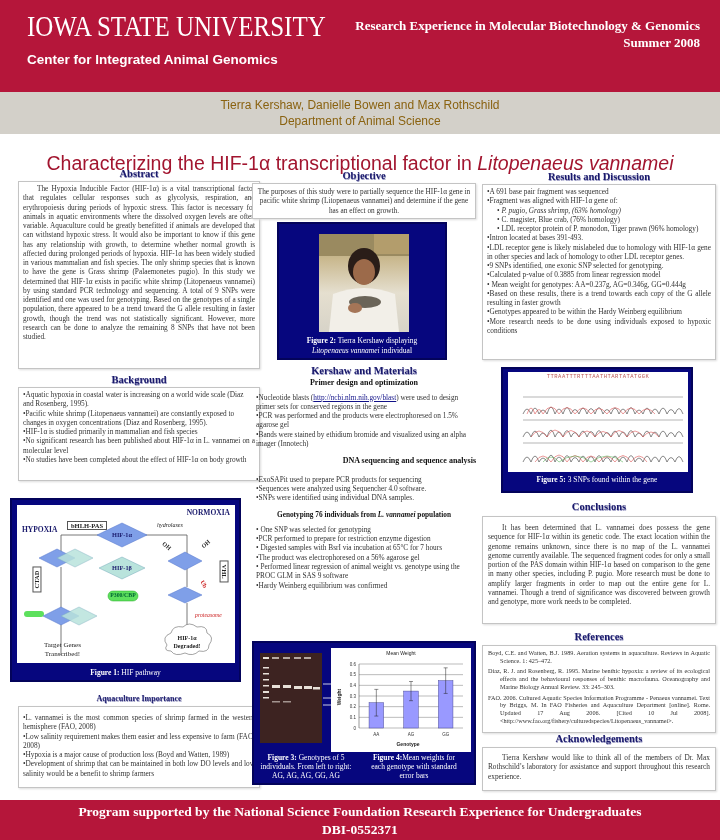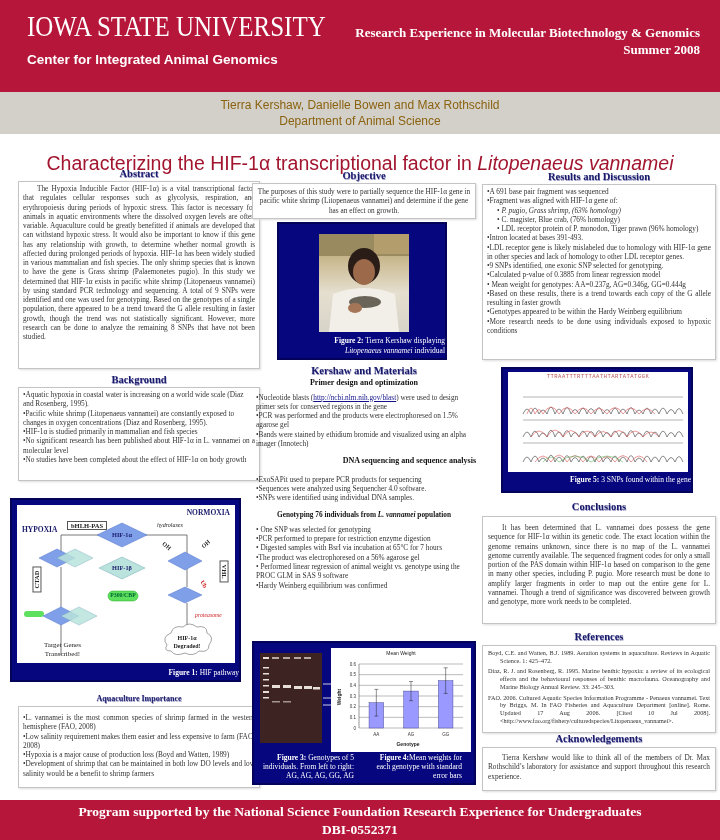--- a/index.html
+++ b/index.html
@@ -9,7 +9,7 @@
   .header { position: absolute; left: 0; top: 0; width: 720px; height: 92px; background: #b5163a; }
   .isu { position: absolute; left: 27px; top: 12px; color: #fff; font-family: "Liberation Serif", serif; font-size: 29px; letter-spacing: 0px; line-height: 1; transform: scaleX(0.86); transform-origin: left top; }
   .cfiag { position: absolute; left: 27px; top: 52px; color: #fff; font-family: "Liberation Sans", sans-serif; font-weight: bold; font-size: 13.5px; }
-  .program { position: absolute; right: 20px; top: 17px; color: #fff; font-weight: bold; font-size: 13px; text-align: right; line-height: 17px; margin-top: 7px; }
+  .program { position: absolute; right: 20px; top: 17px; color: #fff; font-weight: bold; font-size: 13px; text-align: right; line-height: 17px; }
 
   .authors { position: absolute; left: 0; top: 92px; width: 720px; height: 42px; background: #d3d0c9; text-align: center; font-family: "Liberation Sans", sans-serif; font-size: 12px; color: #8a6210; line-height: 16px; padding-top: 5px; }
 

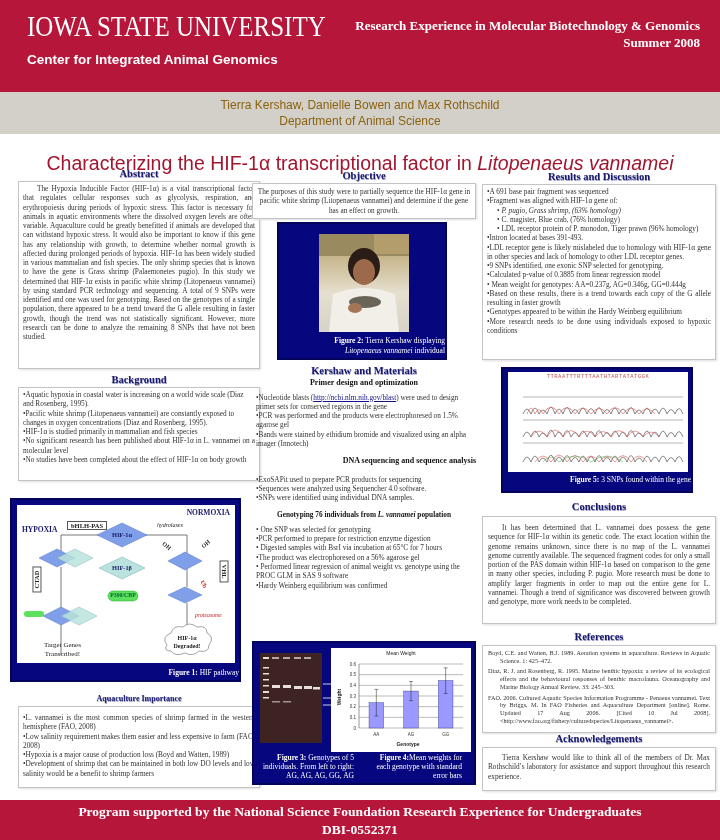--- a/index.html
+++ b/index.html
@@ -27,7 +27,7 @@
   .c3 { left: 482px; width: 234px; }
 
   .navy-panel { background: #06067e; border: 2px solid #03035a; }
-  .cap { color: #fff; font-size: 7.5px; text-align: right; line-height: 9.5px; }
+  .cap { color: #fff; font-size: 7.5px; text-align: center; line-height: 9.5px; }
   .cap b { font-weight: bold; }
 
   

